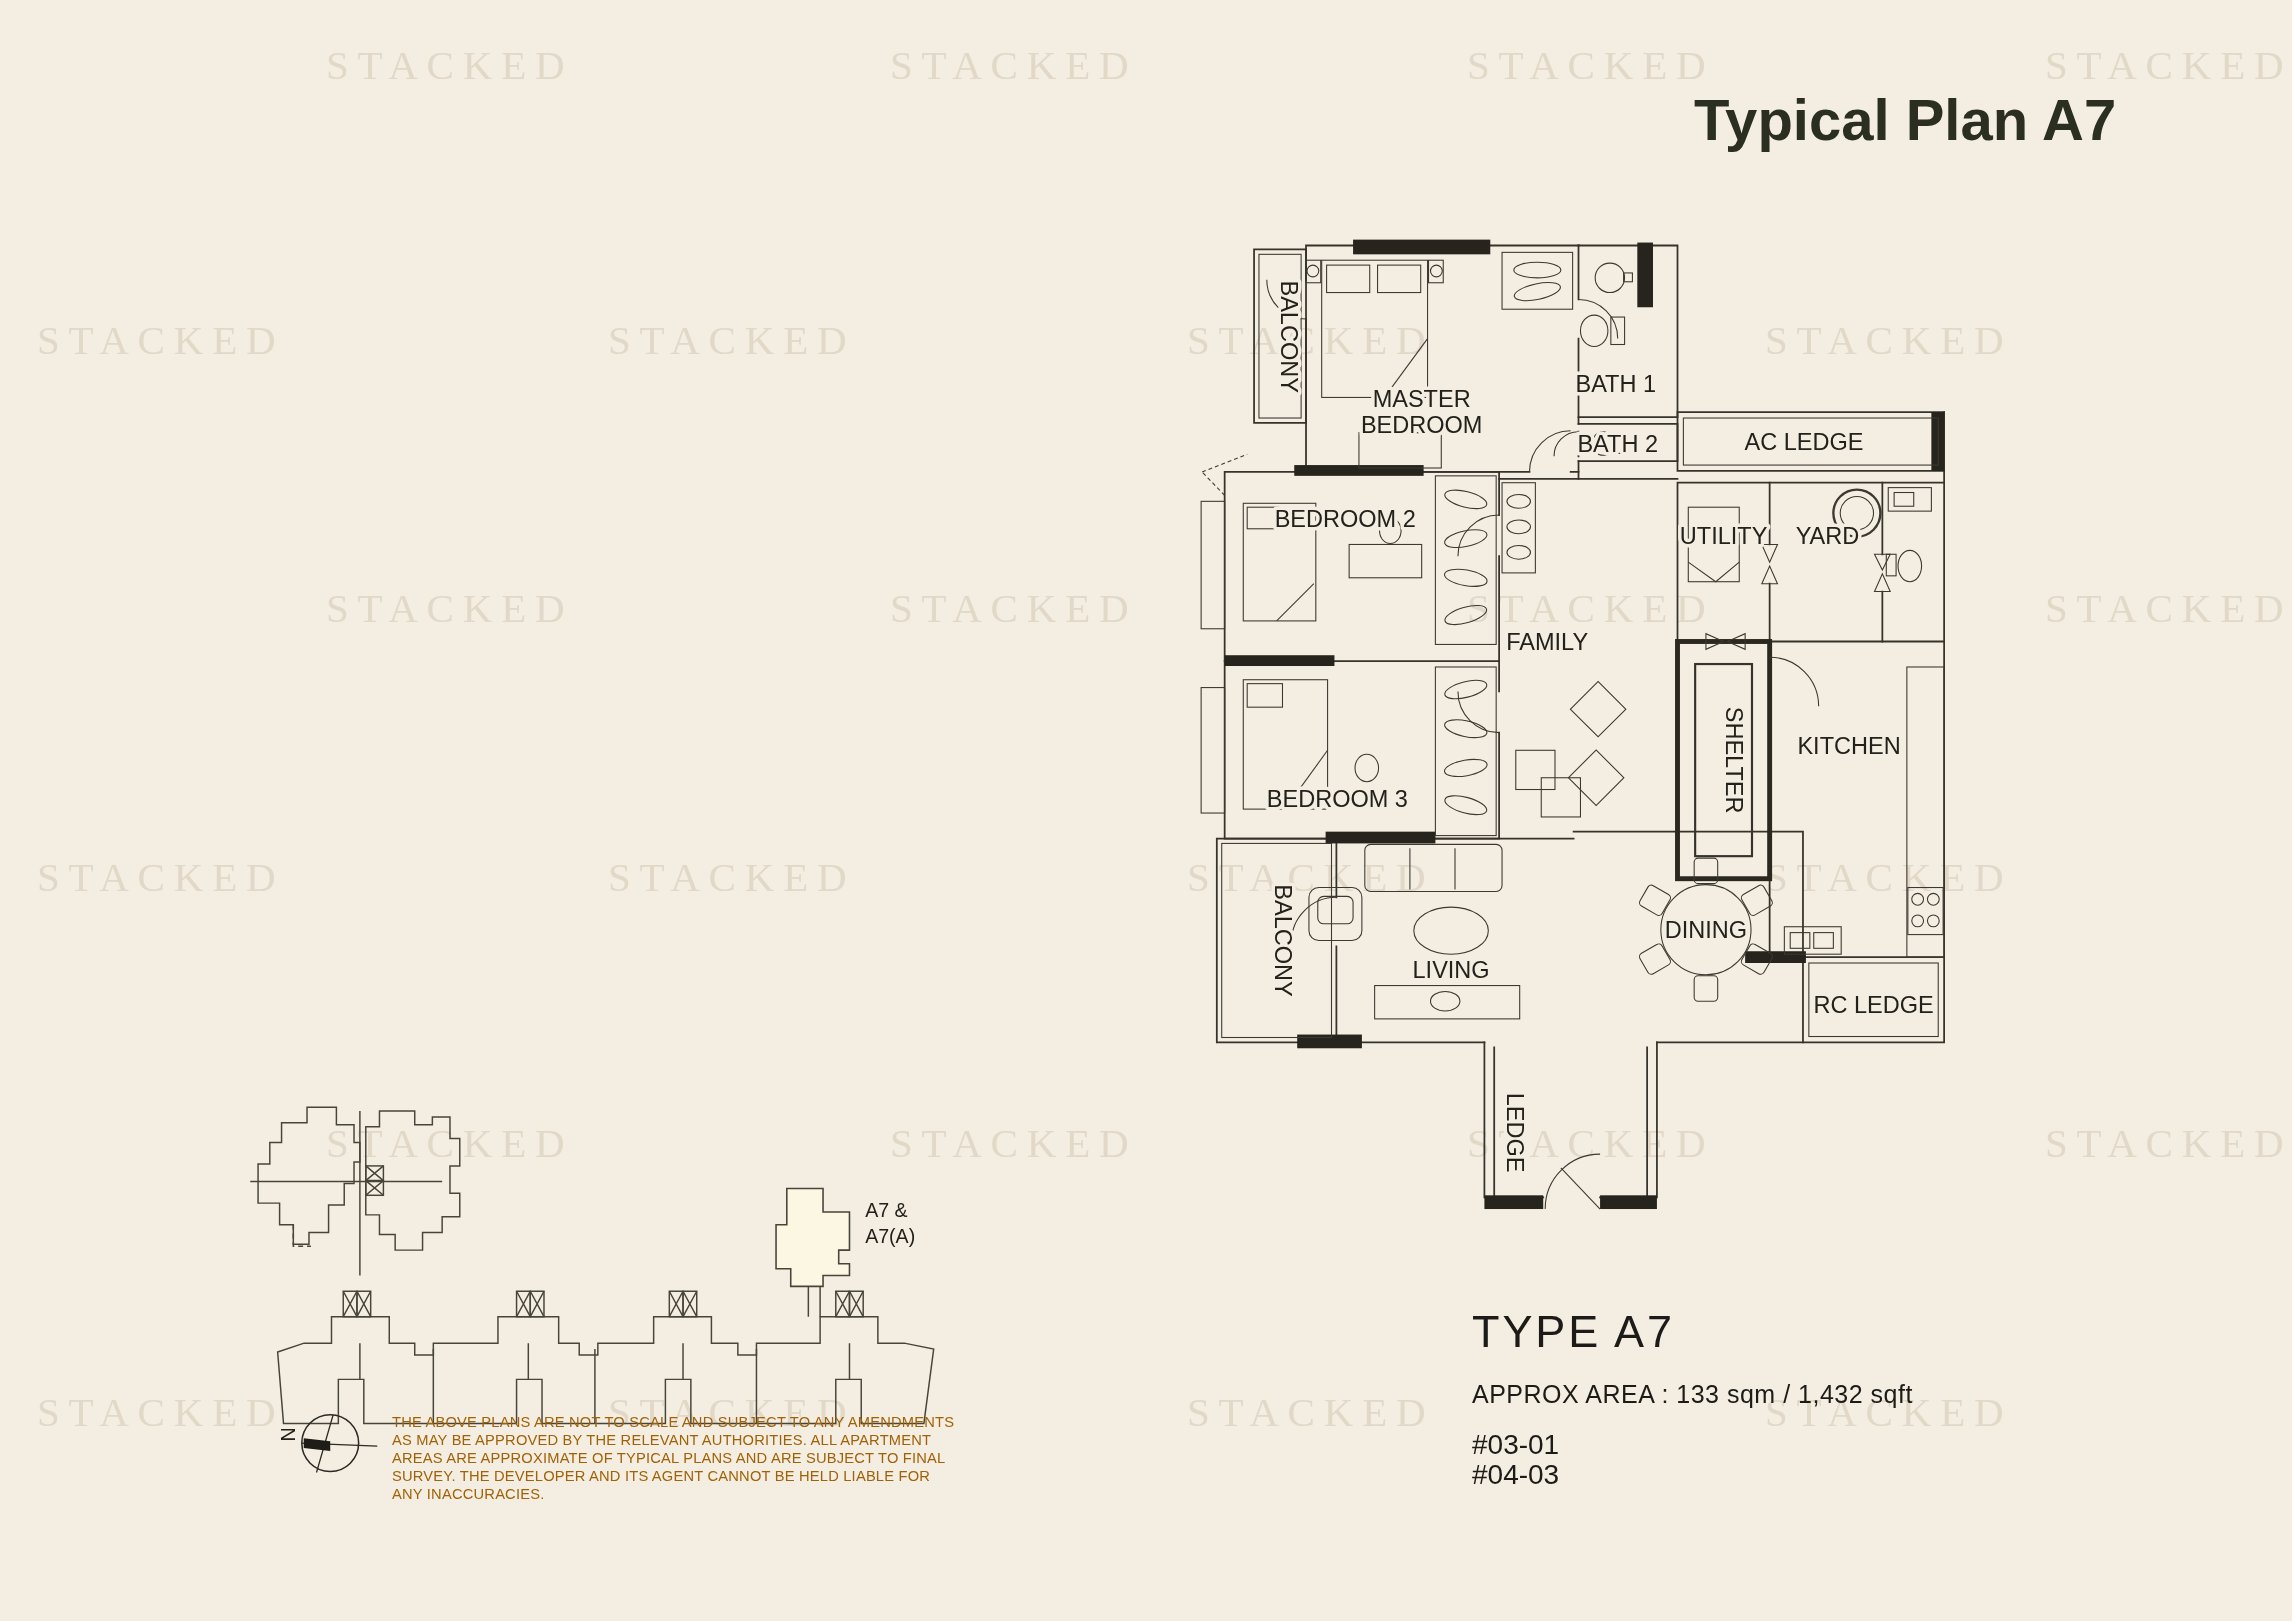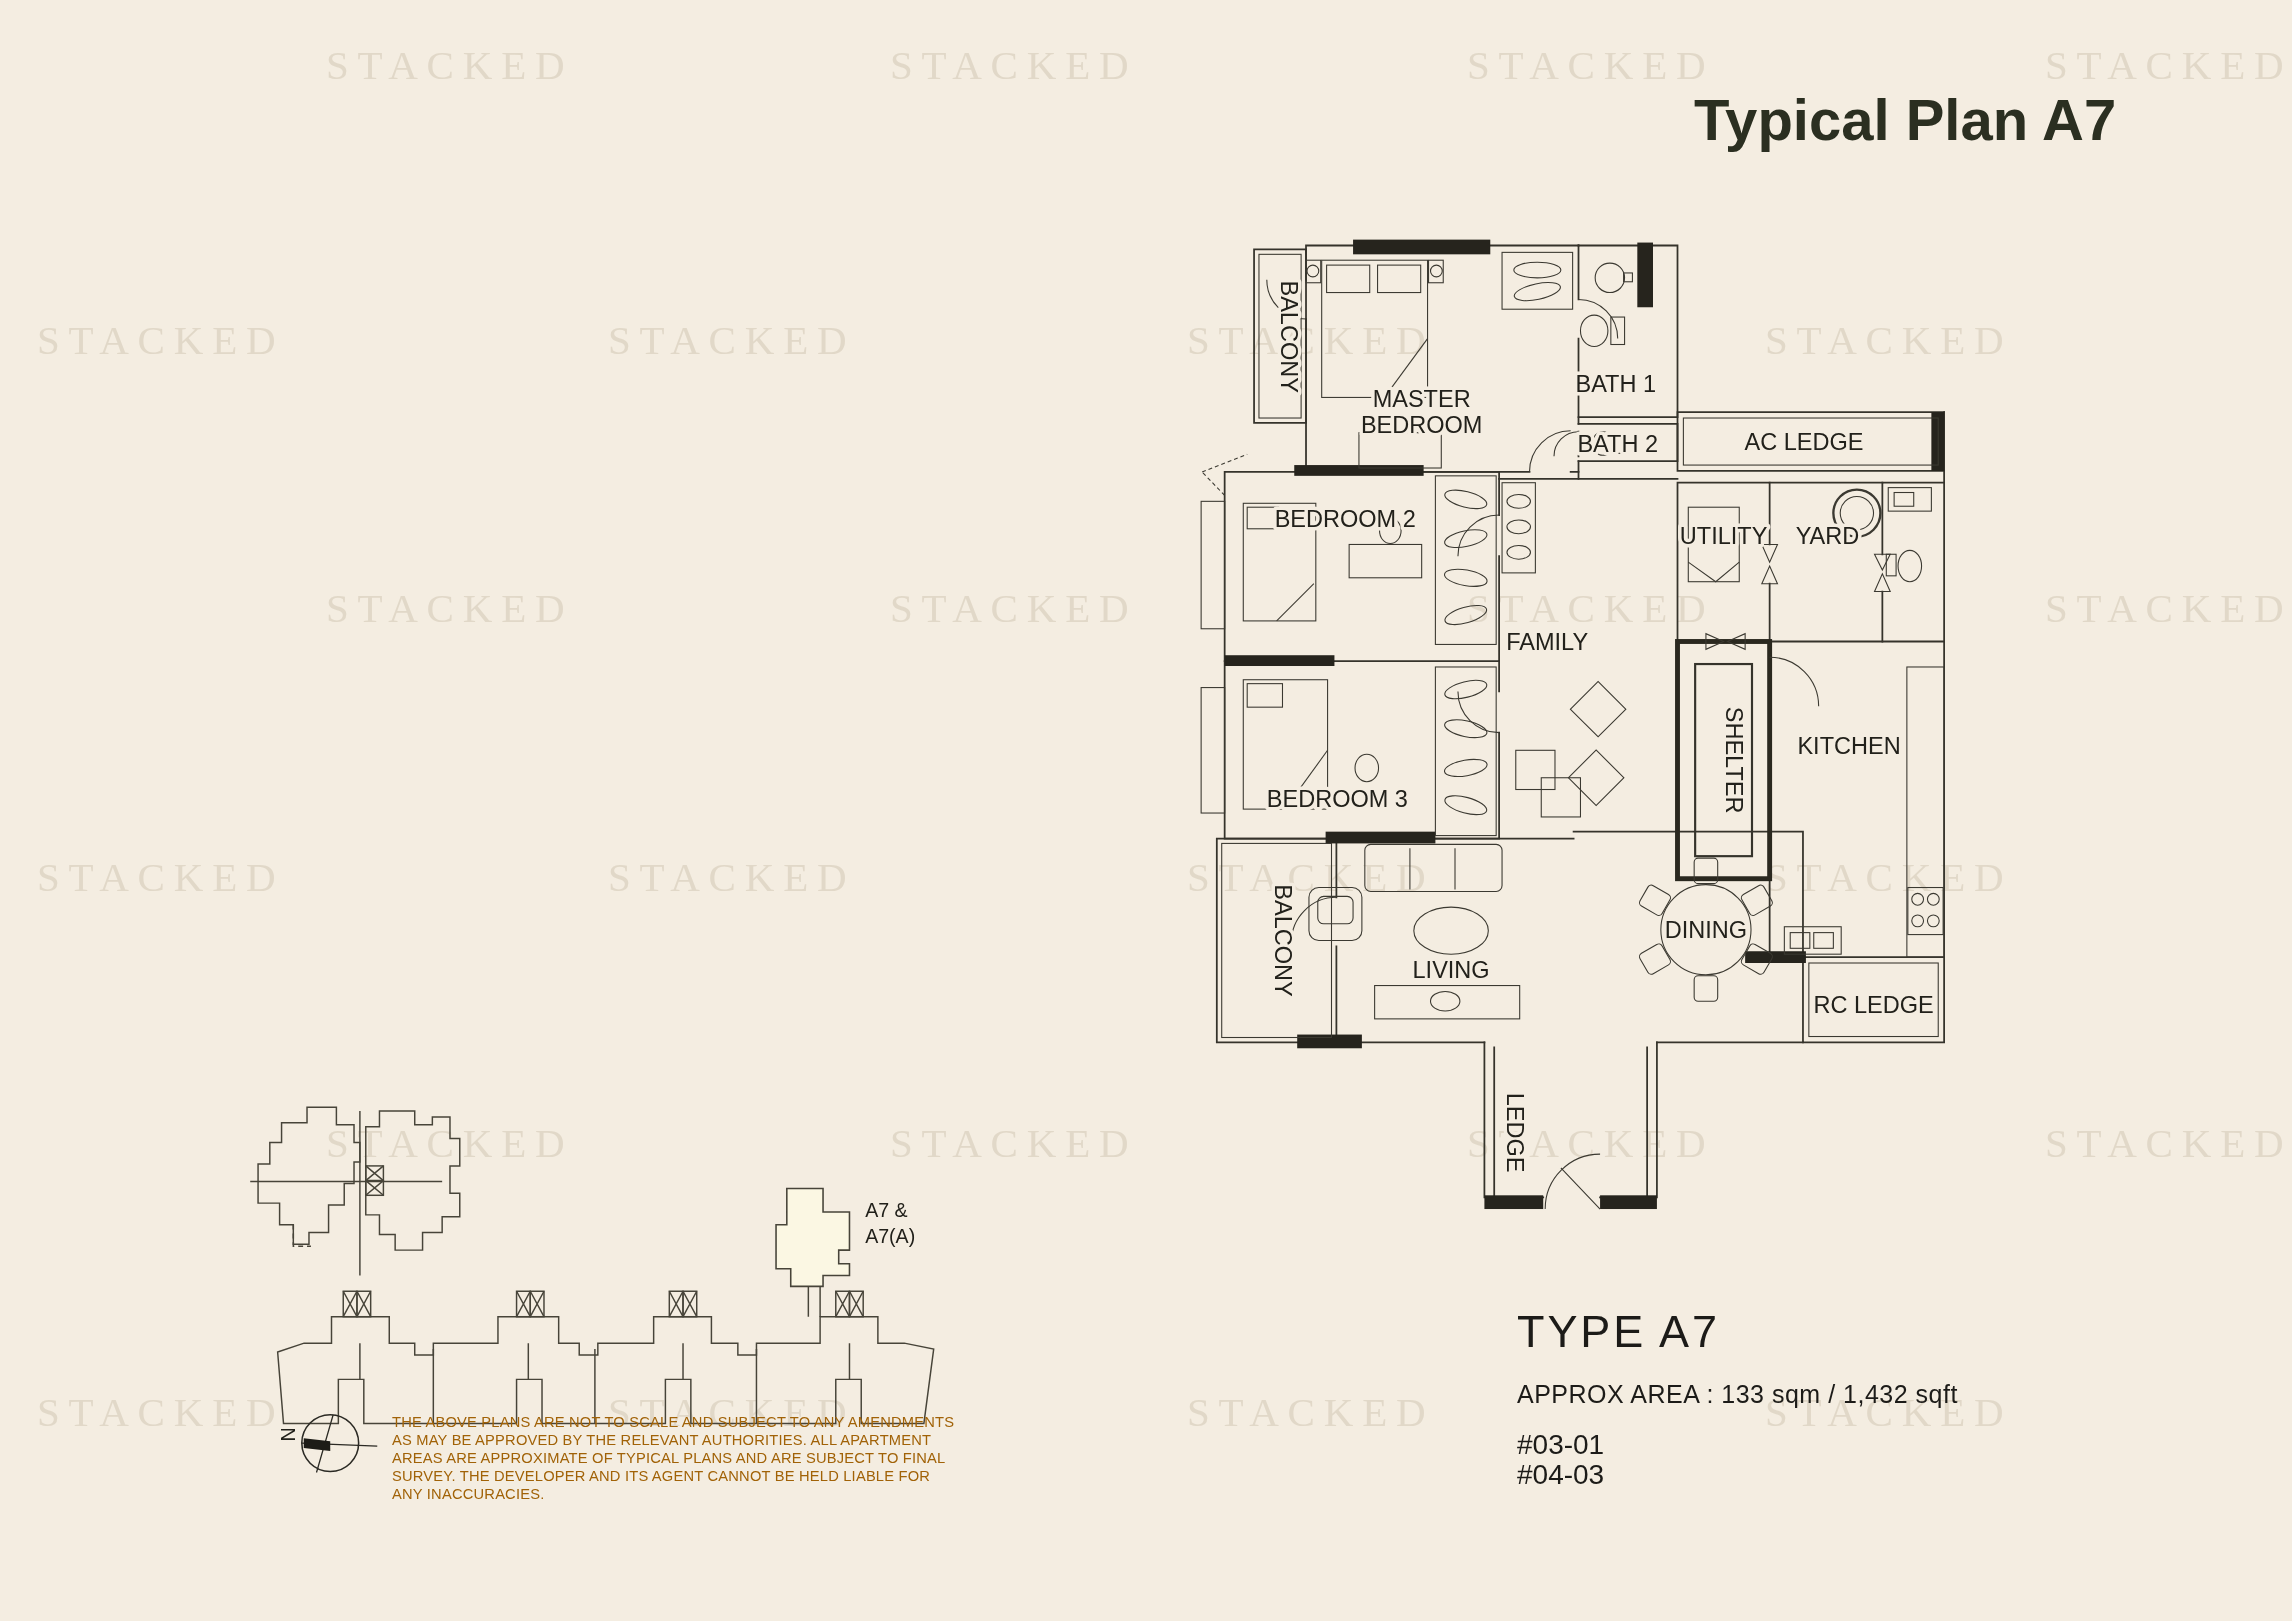--- a/index.html
+++ b/index.html
@@ -45,7 +45,7 @@
     position:absolute;left:392px;top:1413px;width:564px;
     font-size:14.7px;line-height:18px;color:#a16207;letter-spacing:0.2px;
   }
-  .summary{position:absolute;left:1472px;top:1306px;color:#1c1b18;margin-left:45px;}
+  .summary{position:absolute;left:1472px;top:1306px;color:#1c1b18;}
   .summary .type{font-size:45px;letter-spacing:2.9px;margin:0 0 21.6px 0;font-weight:400;}
   .summary .area{font-size:25px;letter-spacing:0.5px;margin:0 0 21.6px 0;}
   .summary .unit{font-size:28px;line-height:30px;}

